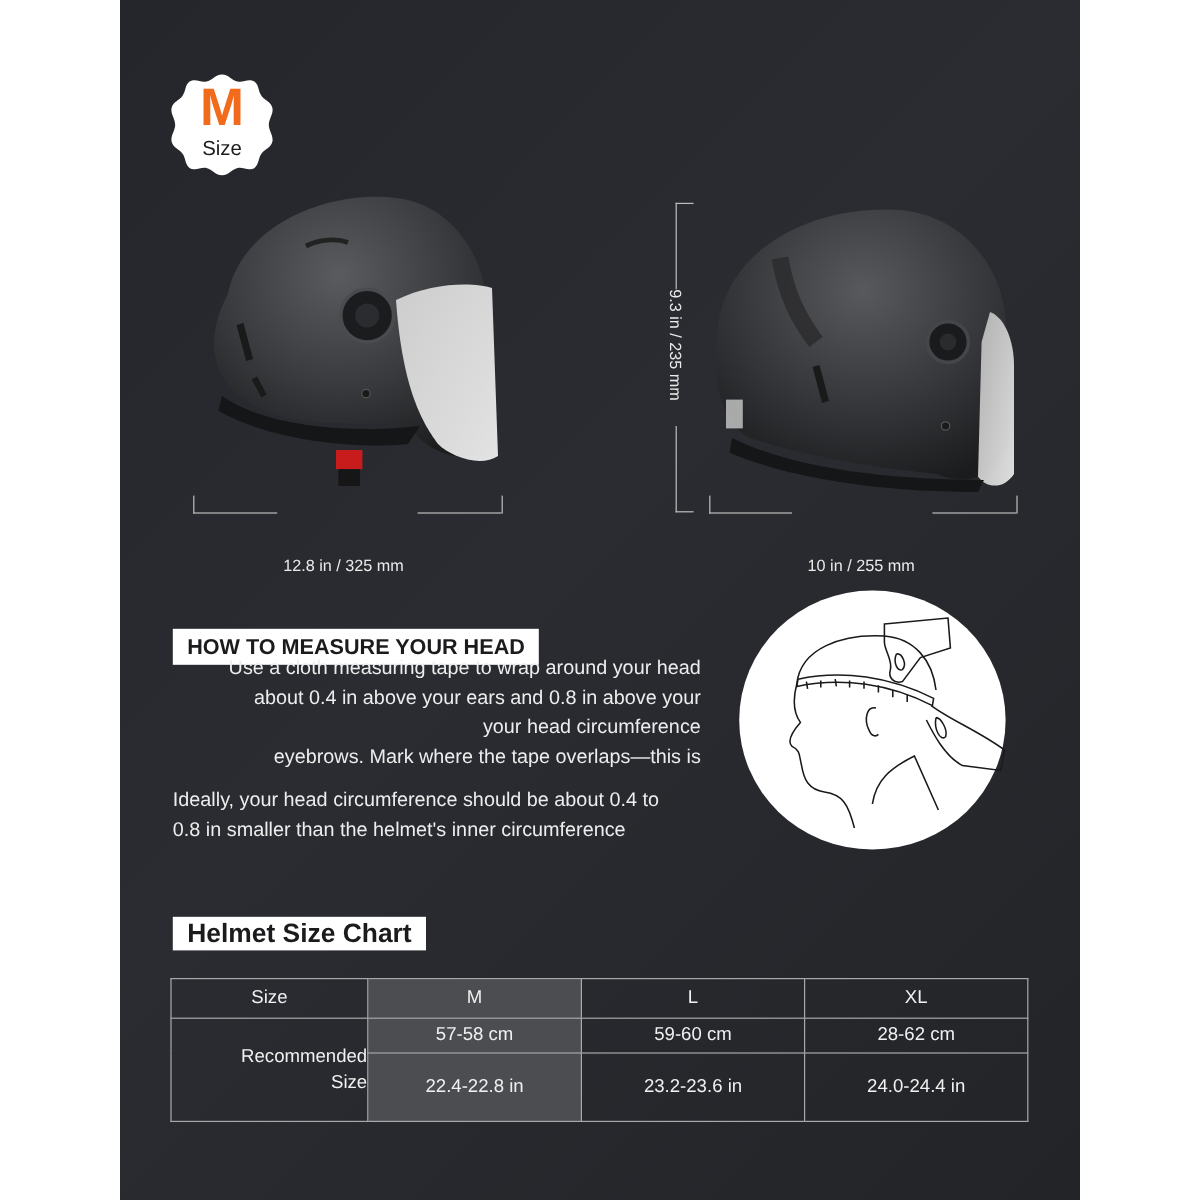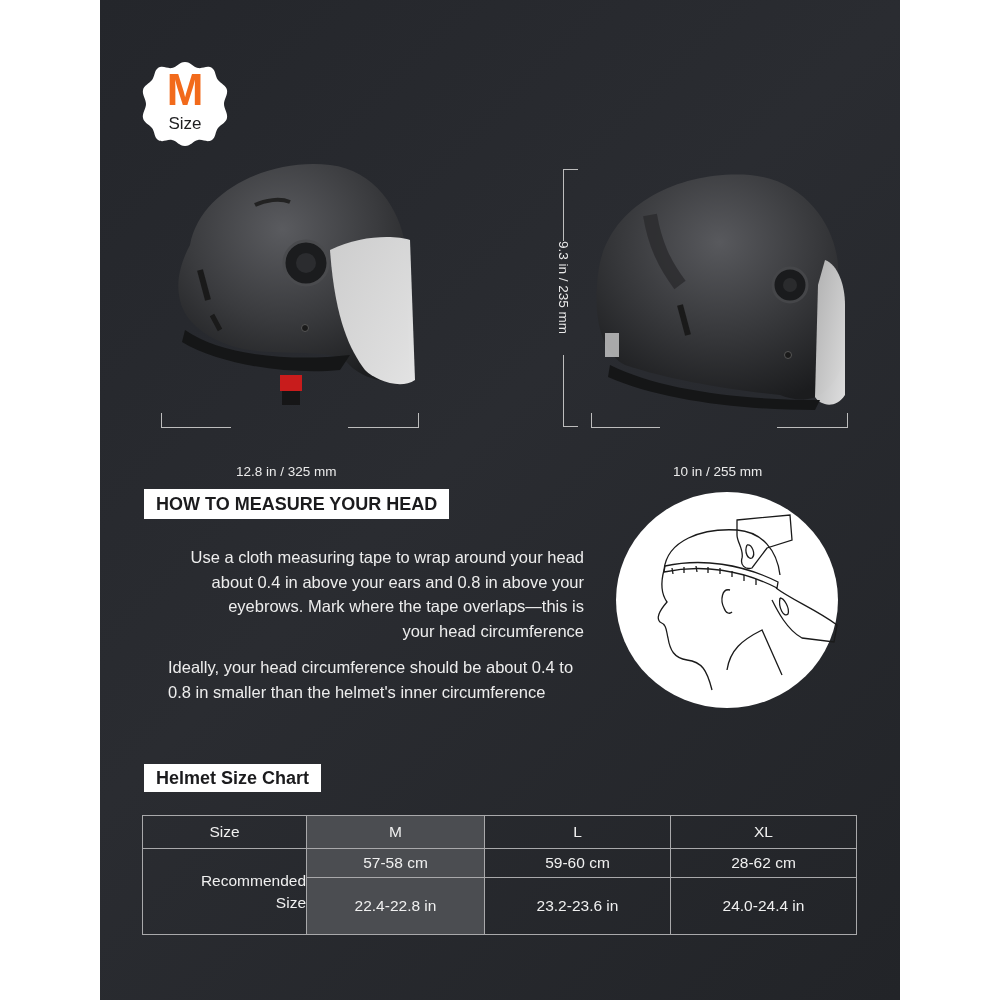--- a/index.html
+++ b/index.html
@@ -133,7 +133,7 @@
   <div class="dim-line" style="left:677px; top:427px; width:70px; height:1px;"></div>
   <div class="dim-line" style="left:747px; top:413px; width:1px; height:15px;"></div>
 
-  <div class="section-tag" style="left:44px; top:489px;">HOW TO MEASURE YOUR HEAD</div>
+  <div class="section-tag" style="left:44px; top:524px;">HOW TO MEASURE YOUR HEAD</div>
 
   <div class="para" style="top:545px;text-align:right;">
     <div>Use a cloth measuring tape to wrap around your head</div>

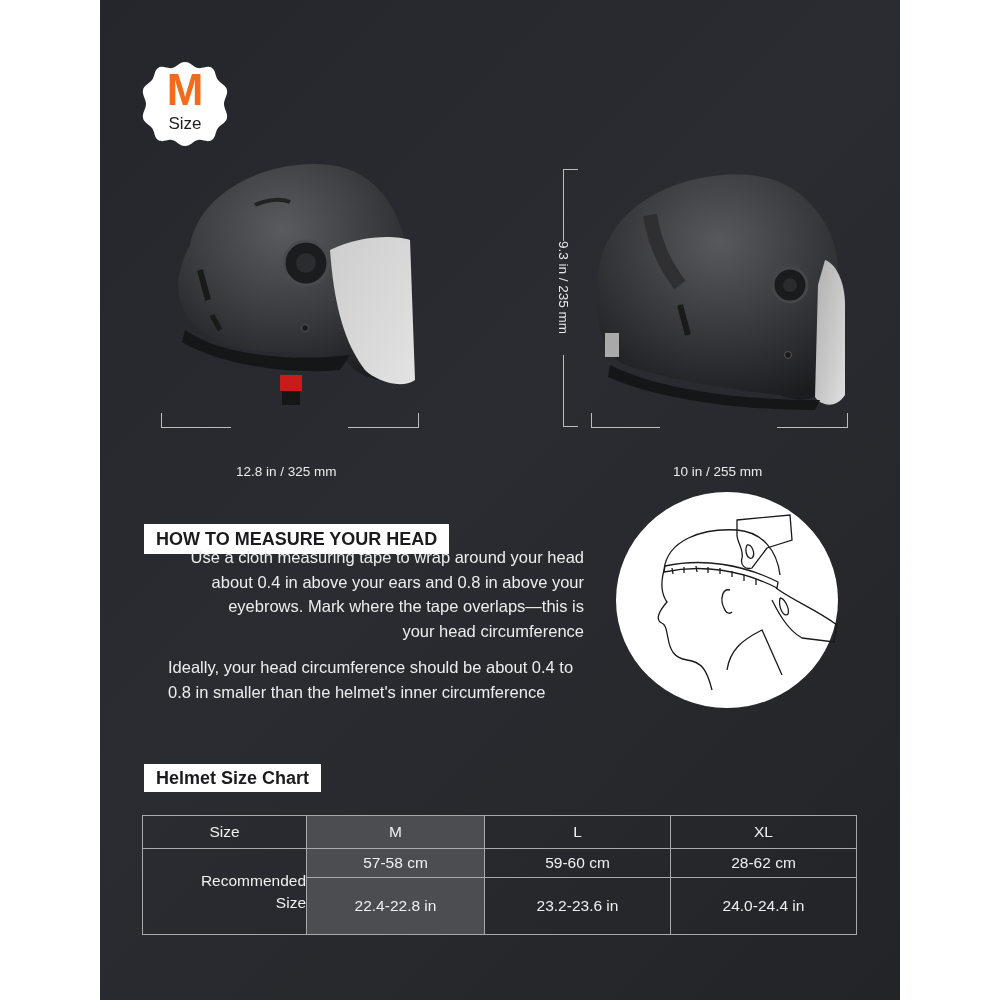--- a/index.html
+++ b/index.html
@@ -138,8 +138,8 @@
   <div class="para" style="top:545px;text-align:right;">
     <div>Use a cloth measuring tape to wrap around your head</div>
     <div>about 0.4 in above your ears and 0.8 in above your</div>
+    <div>your head circumference</div>
     <div>eyebrows. Mark where the tape overlaps—this is</div>
-    <div>your head circumference</div>
   </div>
   <div class="para" style="top:655px; width:460px;margin-left:24px;">
     <div>Ideally, your head circumference should be about 0.4 to</div>

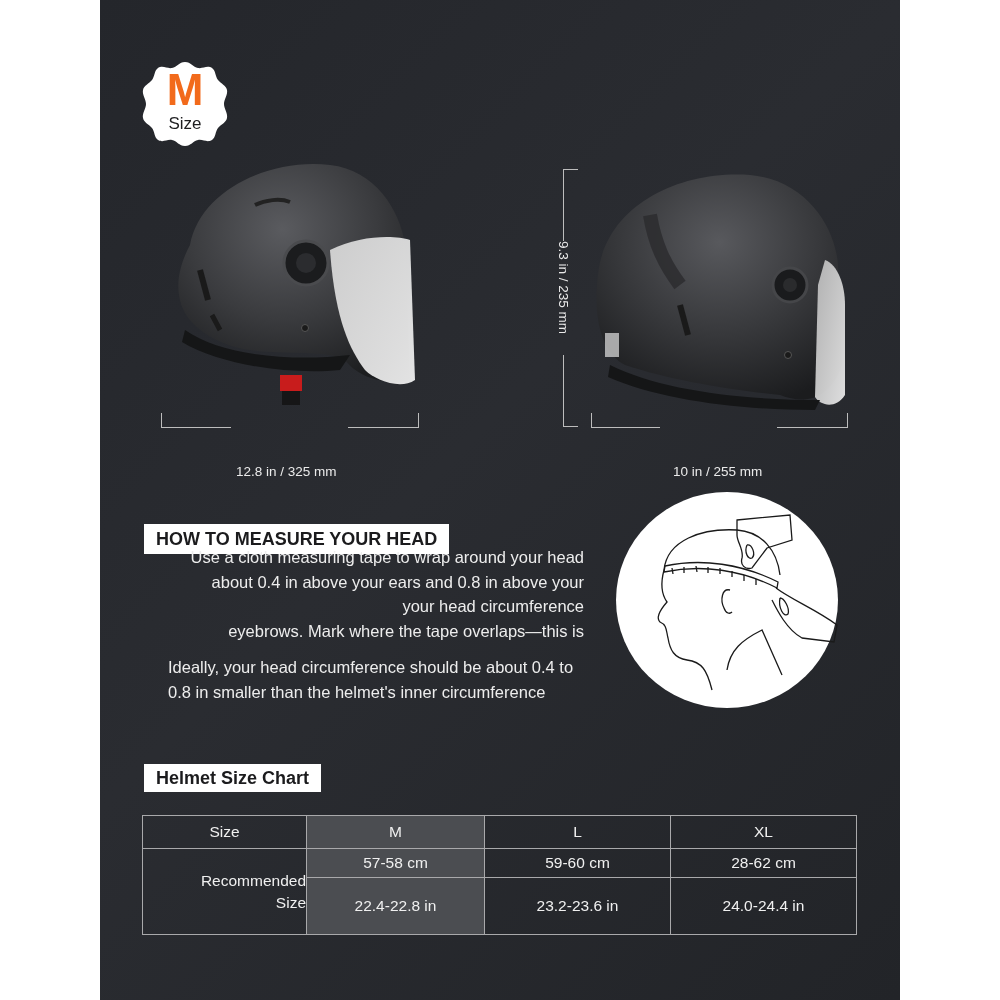--- a/index.html
+++ b/index.html
@@ -141,7 +141,7 @@
     <div>your head circumference</div>
     <div>eyebrows. Mark where the tape overlaps—this is</div>
   </div>
-  <div class="para" style="top:655px; width:460px;margin-left:24px;">
+  <div class="para" style="top:655px; width:460px;">
     <div>Ideally, your head circumference should be about 0.4 to</div>
     <div>0.8 in smaller than the helmet's inner circumference</div>
   </div>

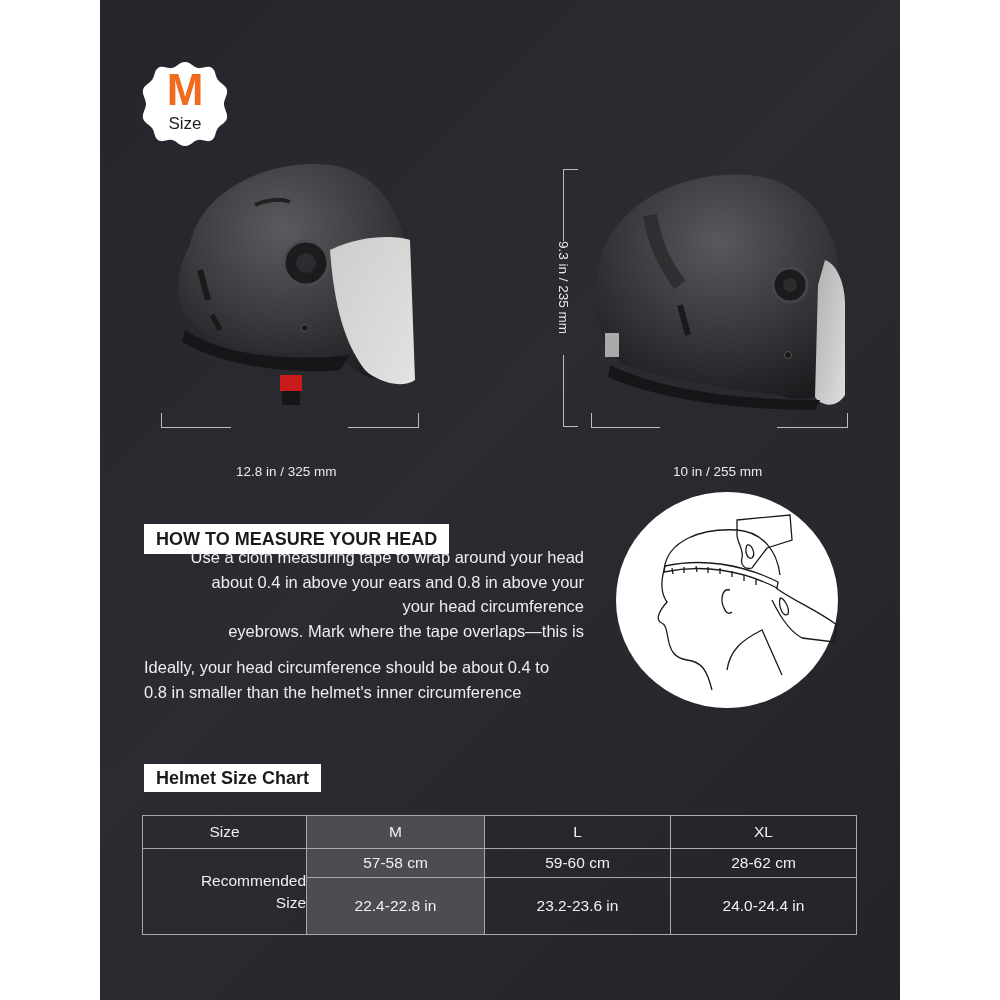--- a/index.html
+++ b/index.html
@@ -162,7 +162,7 @@
     </g>
   </svg>
 
-  <div class="section-tag" style="left:44px; top:764px; line-height:28px; font-size:18px;">Helmet Size Chart</div>
+  <div class="section-tag" style="left:44px; top:764px; line-height:28px; font-size:22px;">Helmet Size Chart</div>
 
   <table class="size-table">
     <colgroup>

